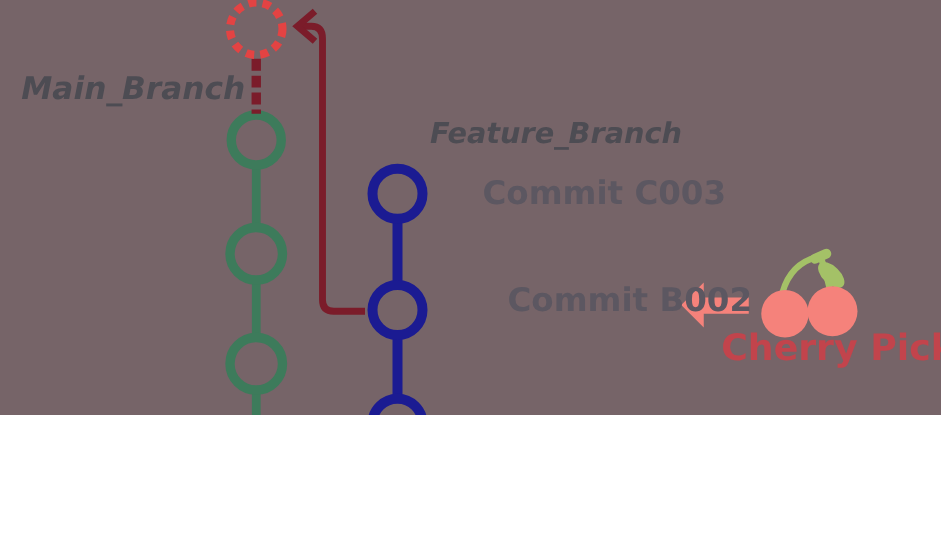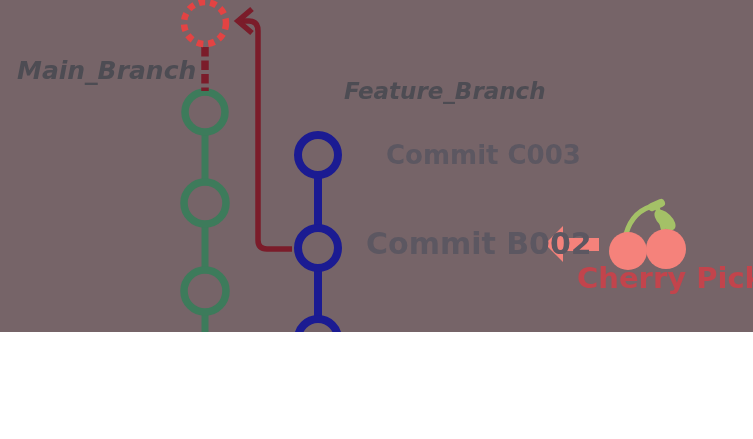--- a/index.html
+++ b/index.html
@@ -31,7 +31,7 @@
   .branch-label{font-weight:bold;font-style:italic;color:var(--branch-label);}
   .commit-label{font-weight:bold;color:var(--commit-label);margin-left:28px;}
   #main-branch-label{left:17px;top:57px;font-size:25px;}
-  #feature-branch-label{left:344px;top:78px;font-size:23px;}
+  #feature-branch-label{left:344px;top:94px;font-size:23px;}
   #commit-label-c003{left:358px;top:141px;font-size:26px;}
   #commit-label-b002{left:338px;top:227px;font-size:30px;}
   #commit-label-a001{left:358px;top:319px;font-size:26px;}

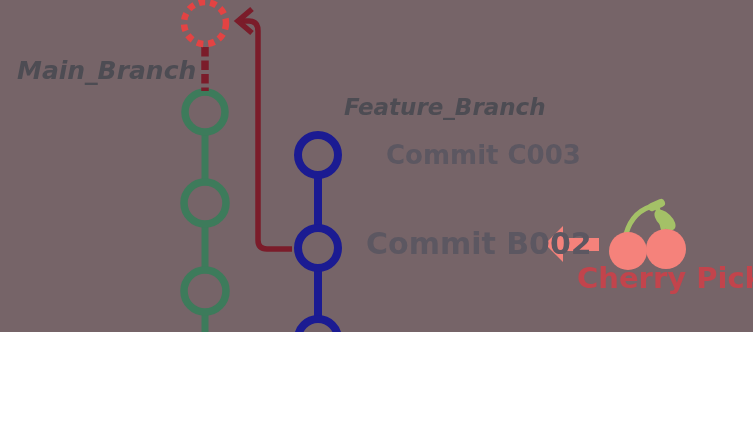--- a/index.html
+++ b/index.html
@@ -33,7 +33,7 @@
   #main-branch-label{left:17px;top:57px;font-size:25px;}
   #feature-branch-label{left:344px;top:94px;font-size:23px;}
   #commit-label-c003{left:358px;top:141px;font-size:26px;}
-  #commit-label-b002{left:338px;top:227px;font-size:30px;}
+  #commit-label-b002{left:378px;top:227px;font-size:26px;}
   #commit-label-a001{left:358px;top:319px;font-size:26px;}
   #cherry-pick-label{
     left:577px;top:262px;font-size:29px;font-weight:bold;

